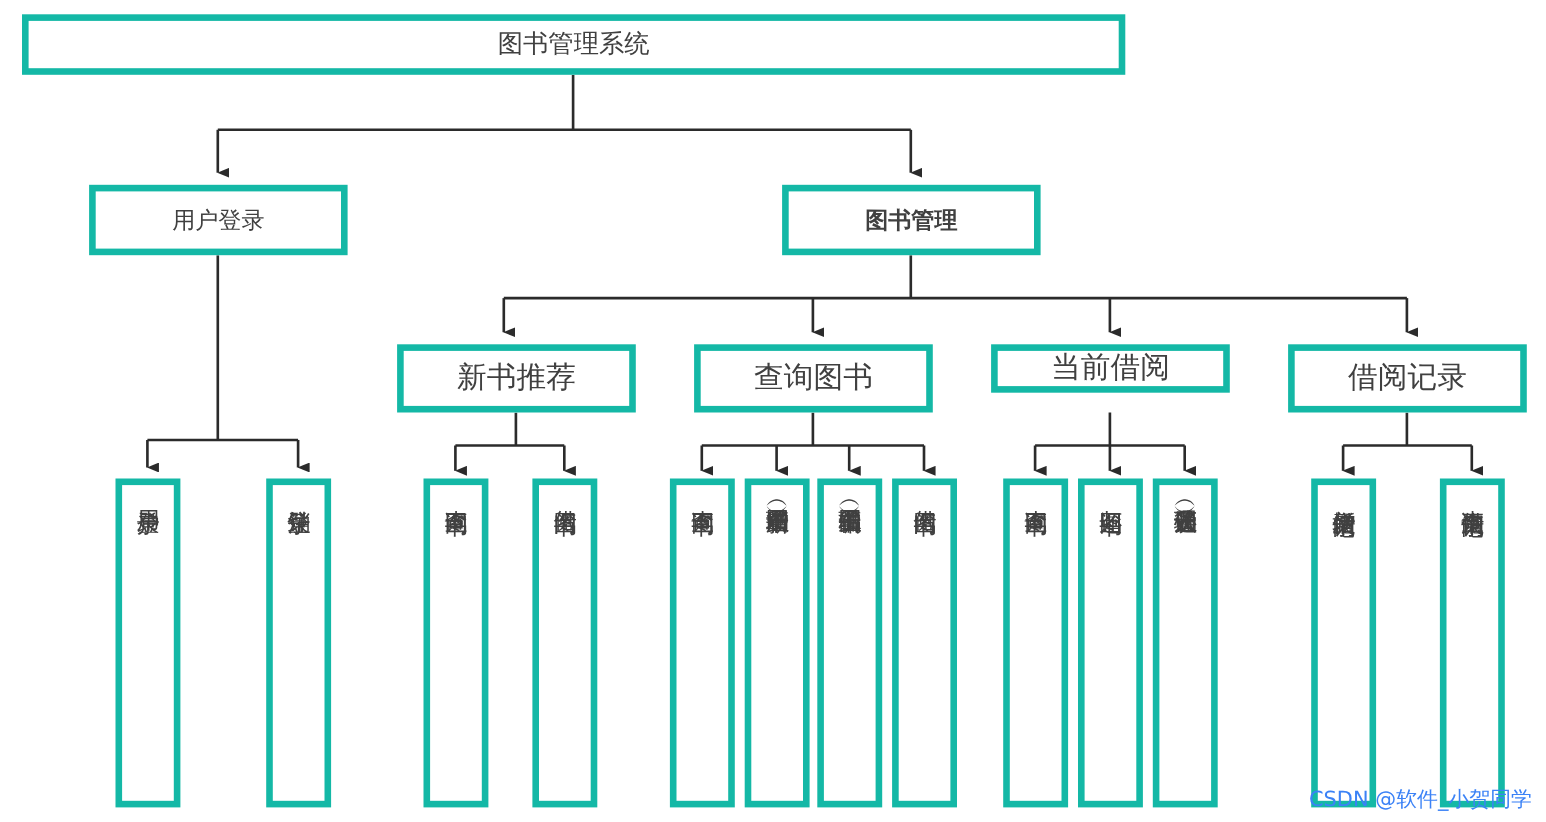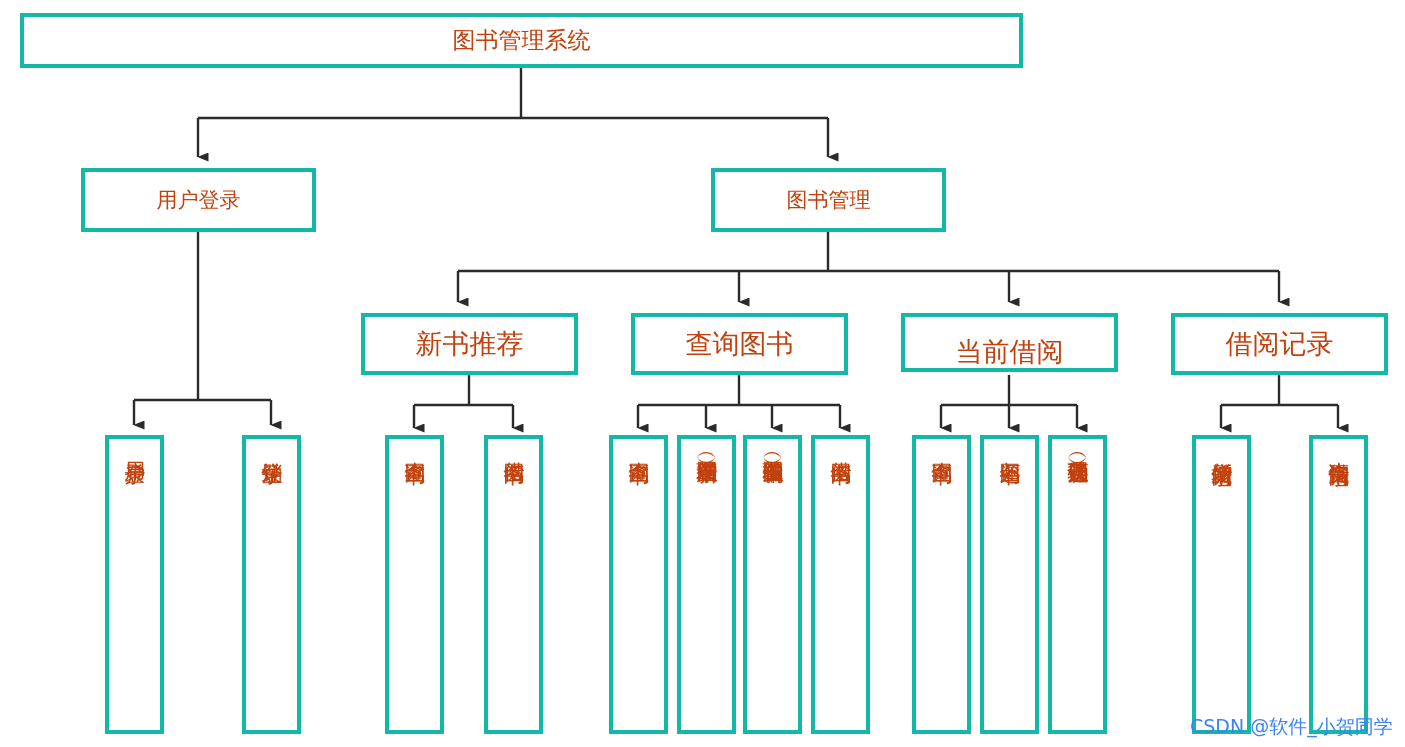--- a/index.html
+++ b/index.html
@@ -28,12 +28,12 @@
   .node {
     position: absolute;
     box-sizing: border-box;
-    border: 4px solid #14b8a6;
+    border: 6px solid #14b8a6;
     background: #ffffff;
     display: flex;
     align-items: center;
     justify-content: center;
-    color: #c2410c;
+    color: #404040;
     line-height: 1.18;
   }
   .node.root {

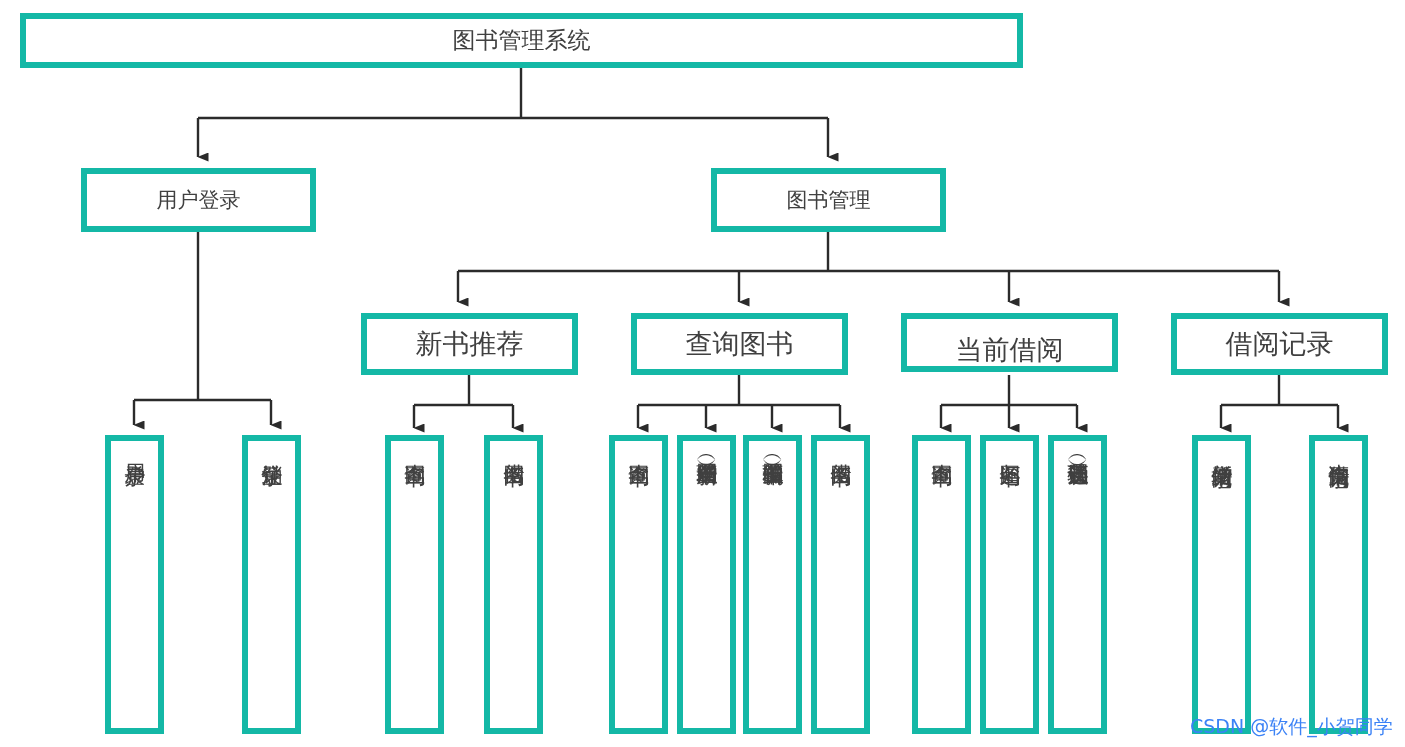--- a/index.html
+++ b/index.html
@@ -133,7 +133,7 @@
   <div class="node lvl2" style="left:81px; top:168px; width:235px; height:64px;">
     <span>用户登录</span>
   </div>
-  <div class="node lvl2" style="left:711px; top:168px; width:235px; height:64px;">
+  <div class="node lvl2" style="left:711px; top:168px; width:235px; height:64px;font-weight:bold;">
     <span>图书管理</span>
   </div>
 

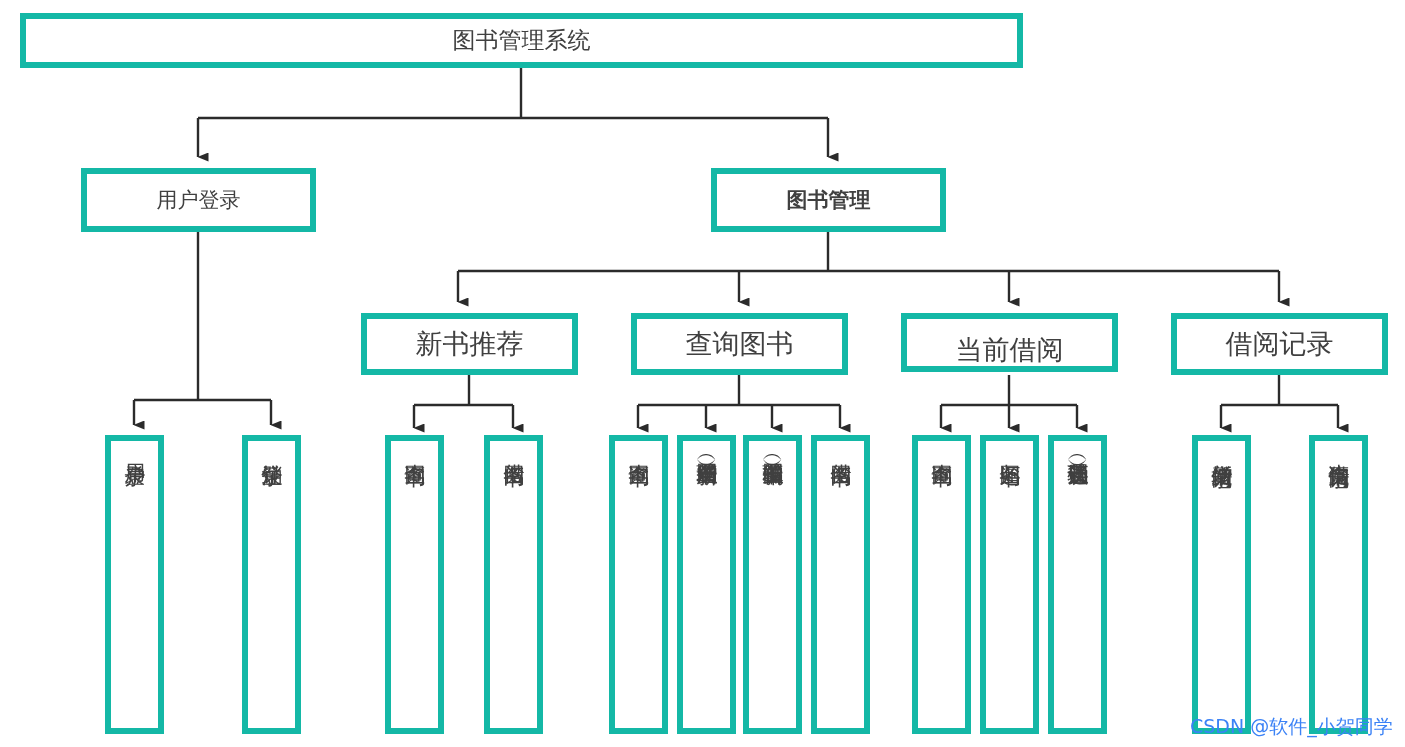--- a/index.html
+++ b/index.html
@@ -143,7 +143,7 @@
   <div class="node lvl3" style="left:631px; top:313px; width:217px; height:62px;">
     <span>查询图书</span>
   </div>
-  <div class="node lvl3" style="left:901px; top:313px; width:217px; height:59px;align-items:flex-end;">
+  <div class="node lvl3" style="left:901px; top:313px; width:217px; height:44px;">
     <span>当前借阅</span>
   </div>
   <div class="node lvl3" style="left:1171px; top:313px; width:217px; height:62px;justify-content:center;">

